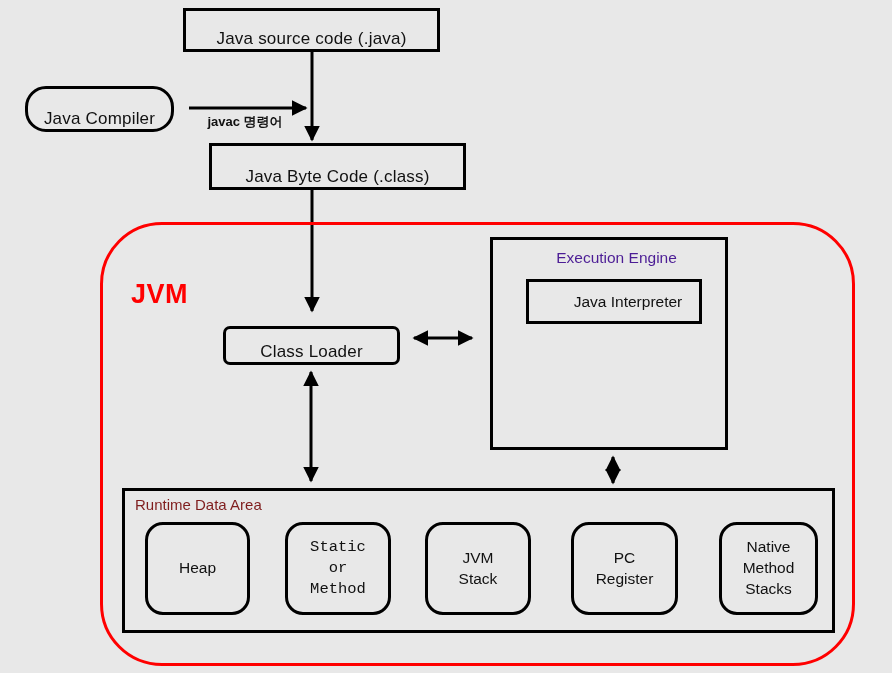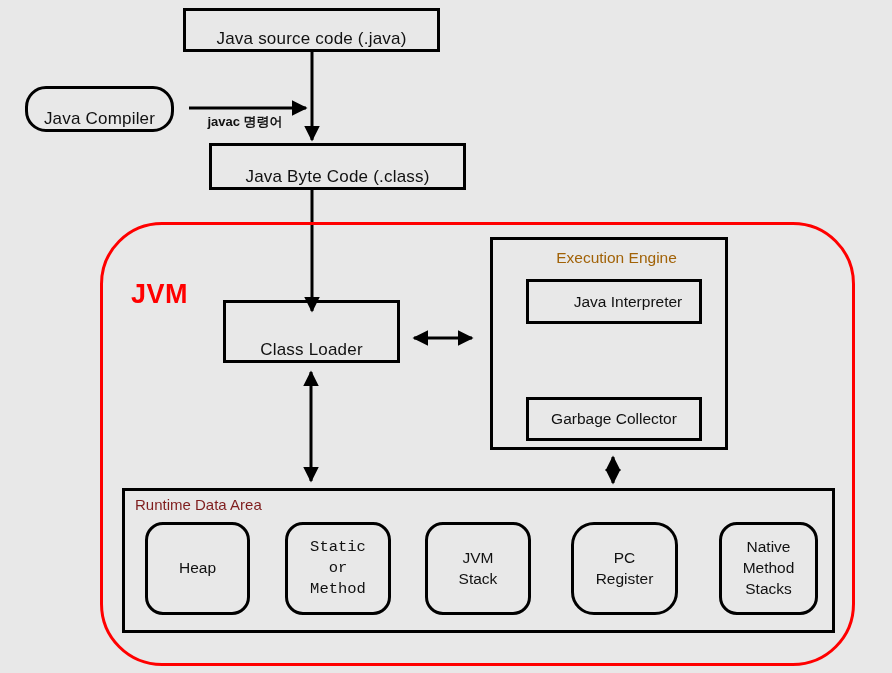--- a/index.html
+++ b/index.html
@@ -57,7 +57,7 @@
   }
   .panel-title-center{
     position:absolute;left:0;right:0;top:9px;
-    text-align:center;font-size:15.5px;color:#a16207;padding-left:15px;
+    text-align:center;font-size:15.5px;color:#4c1d95;padding-left:15px;
   }
   .panel-title-left{
     position:absolute;left:10px;top:5px;

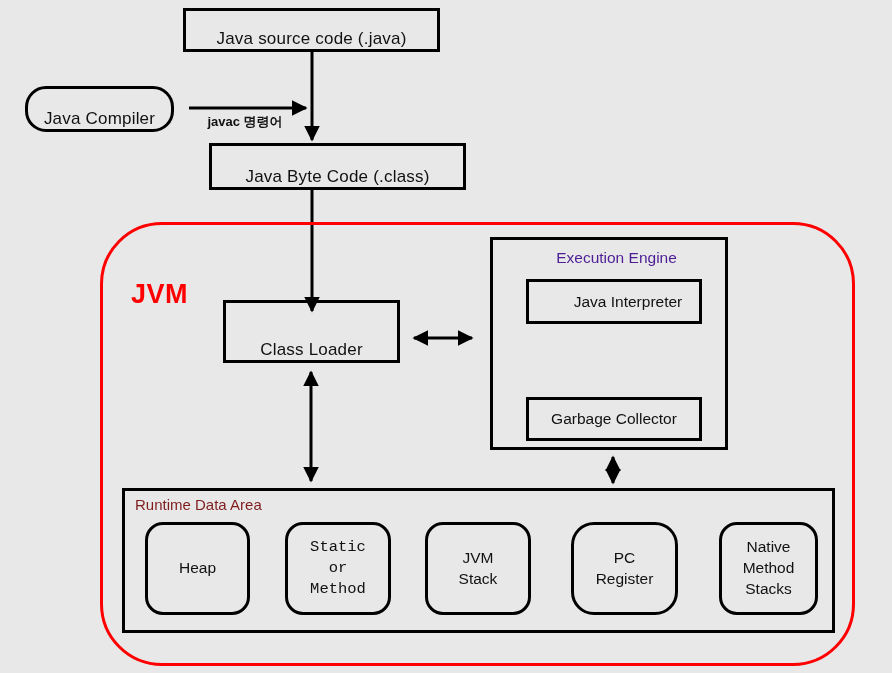--- a/index.html
+++ b/index.html
@@ -117,7 +117,7 @@
   <div class="jvm-frame" style="left:100px;top:222px;width:755px;height:444px;"></div>
   <div class="jvm-title" style="left:131px;top:279px;">JVM</div>
 
-  <div class="box" style="left:223px;top:300px;width:177px;height:63px;">
+  <div class="box" style="left:223px;top:326px;width:177px;height:39px;border-radius:7px;">
     <span>Class Loader</span>
   </div>
 

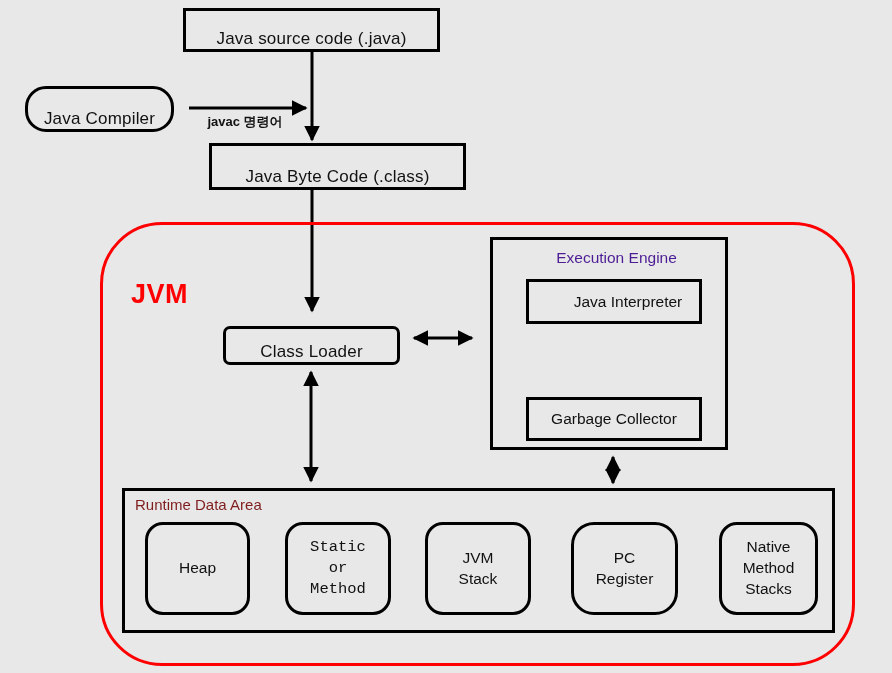--- a/index.html
+++ b/index.html
@@ -126,9 +126,6 @@
     <div class="subbox" style="left:33px;top:39px;width:176px;height:45px;padding-left:28px;">
       <span>Java Interpreter</span>
     </div>
-    <div class="subbox" style="left:33px;top:157px;width:176px;height:44px;">
-      <span>Garbage Collector</span>
-    </div>
   </div>
 
   <div class="panel" style="left:122px;top:488px;width:713px;height:145px;">

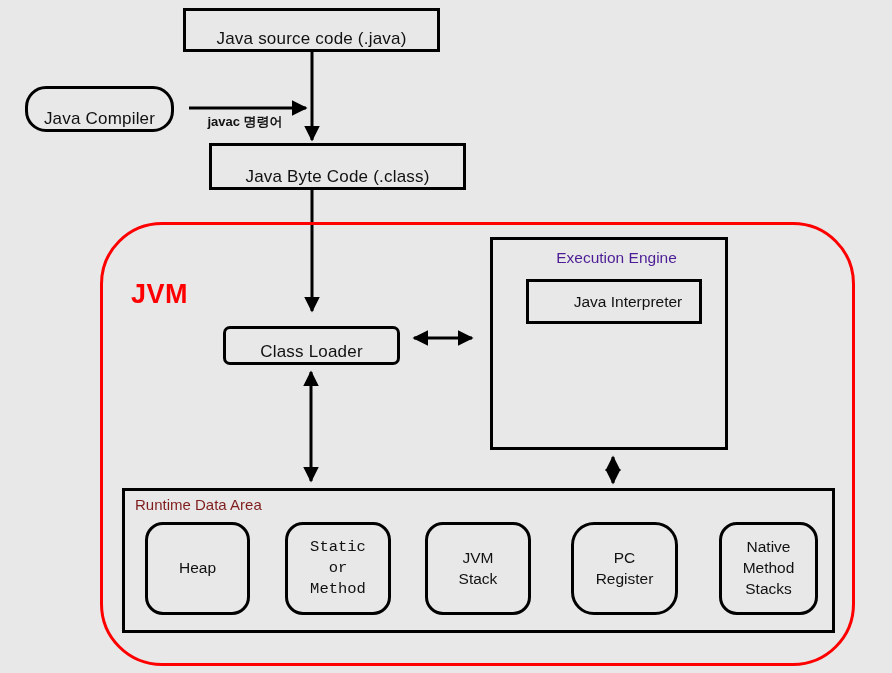--- a/index.html
+++ b/index.html
@@ -136,7 +136,7 @@
 Method</div>
     <div class="rcell" style="left:300px;top:31px;width:106px;height:93px;">JVM
 Stack</div>
-    <div class="rcell" style="left:446px;top:31px;width:107px;height:93px;border-radius:23px;">PC
+    <div class="rcell" style="left:446px;top:31px;width:107px;height:93px;">PC
 Register</div>
     <div class="rcell" style="left:586px;top:31px;width:99px;height:93px;margin-left:8px;">Native
 Method

